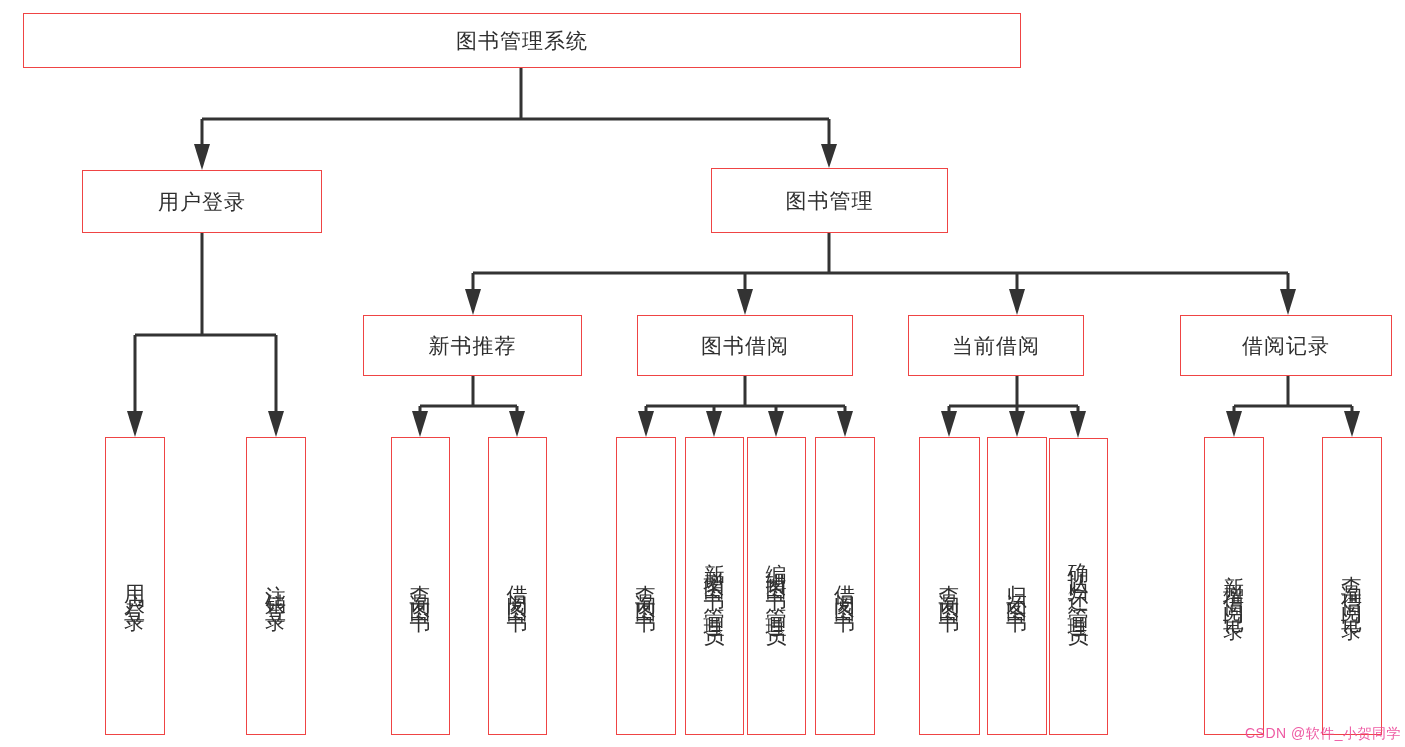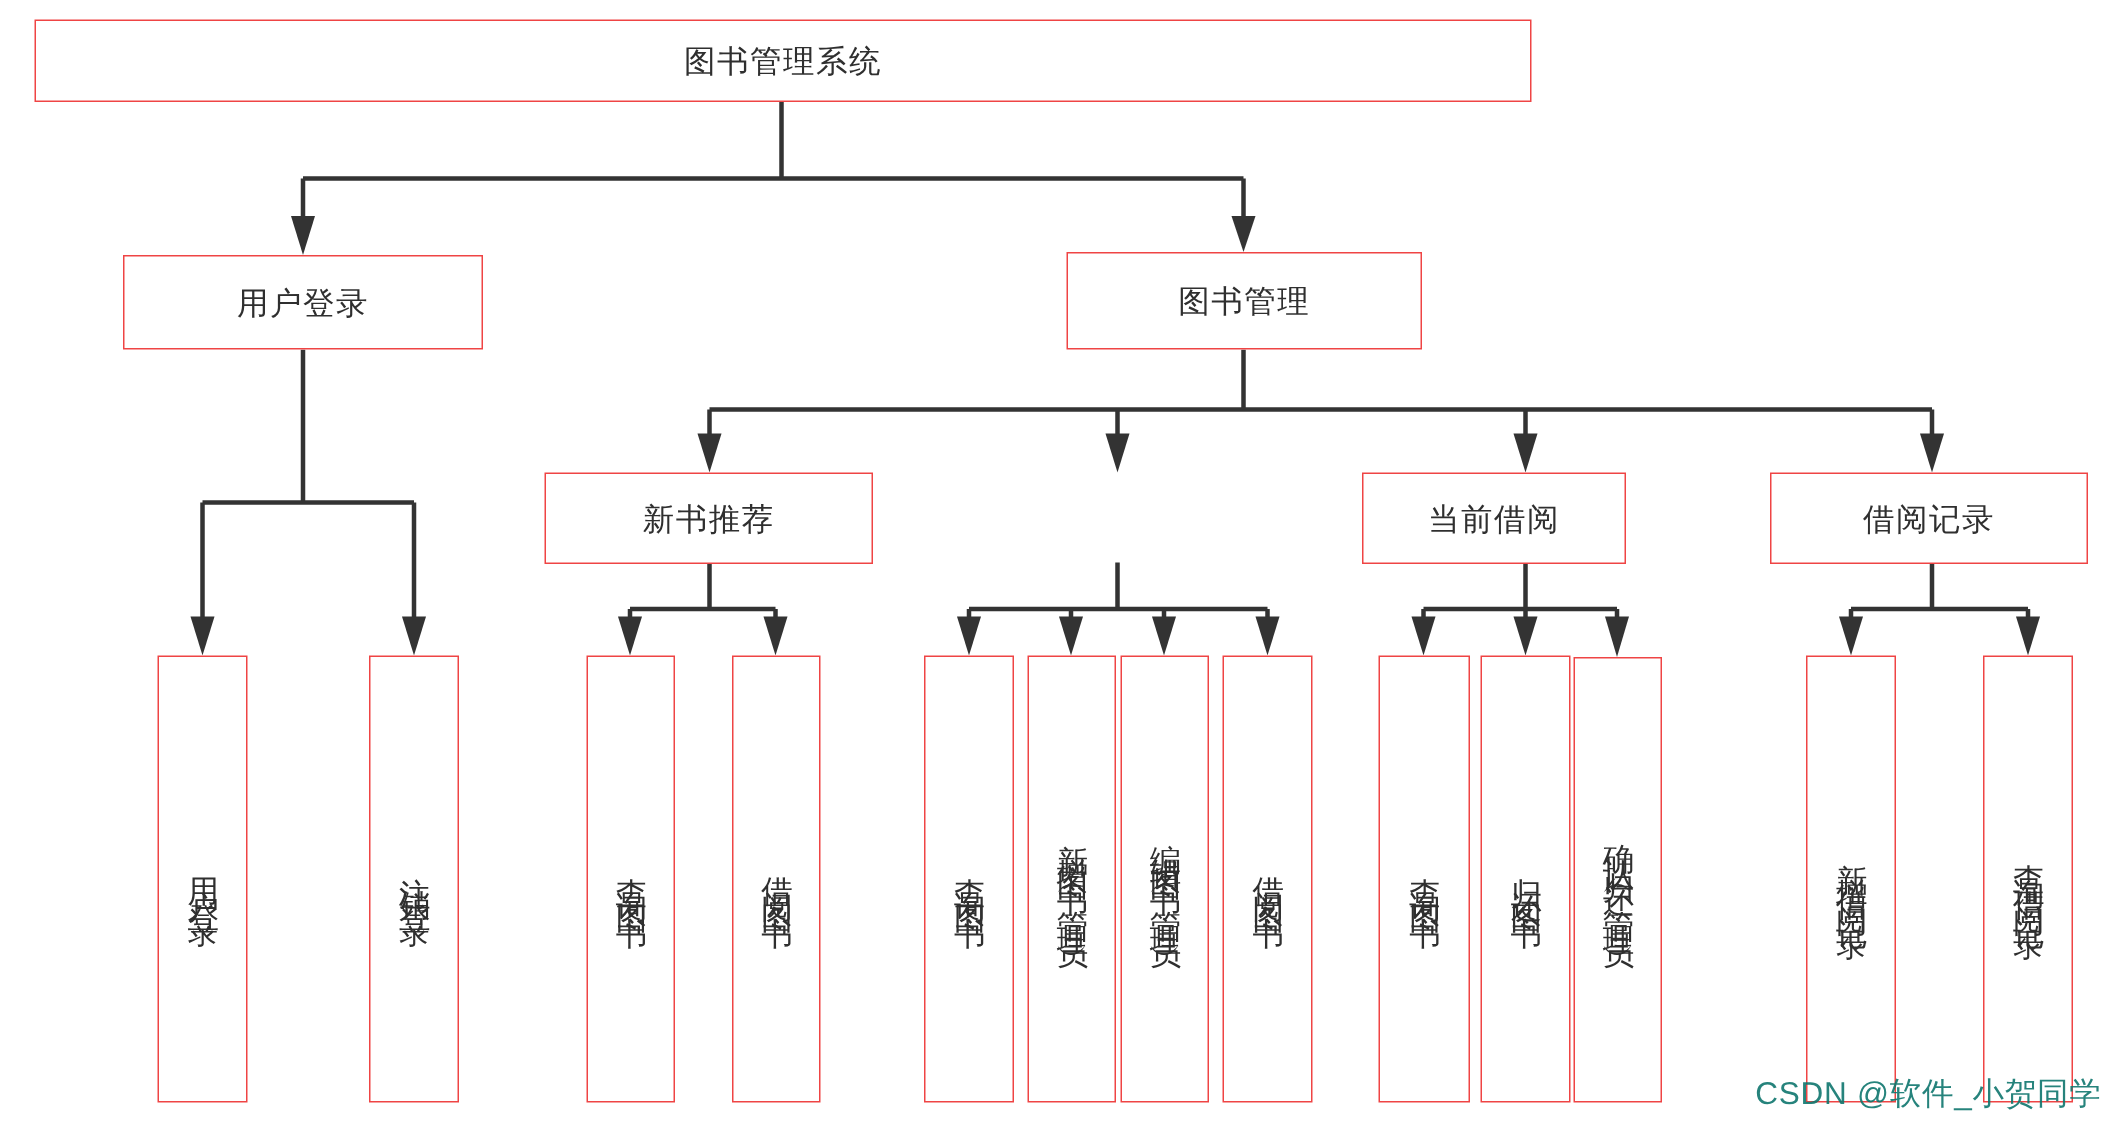--- a/index.html
+++ b/index.html
@@ -101,6 +101,9 @@
   <div class="box" style="left:363px;top:315px;width:219px;height:61px">
     <span>新书推荐</span>
   </div>
+  <div class="box" style="left:637px;top:315px;width:216px;height:61px">
+    <span>图书借阅</span>
+  </div>
   <div class="box" style="left:908px;top:315px;width:176px;height:61px">
     <span>当前借阅</span>
   </div>

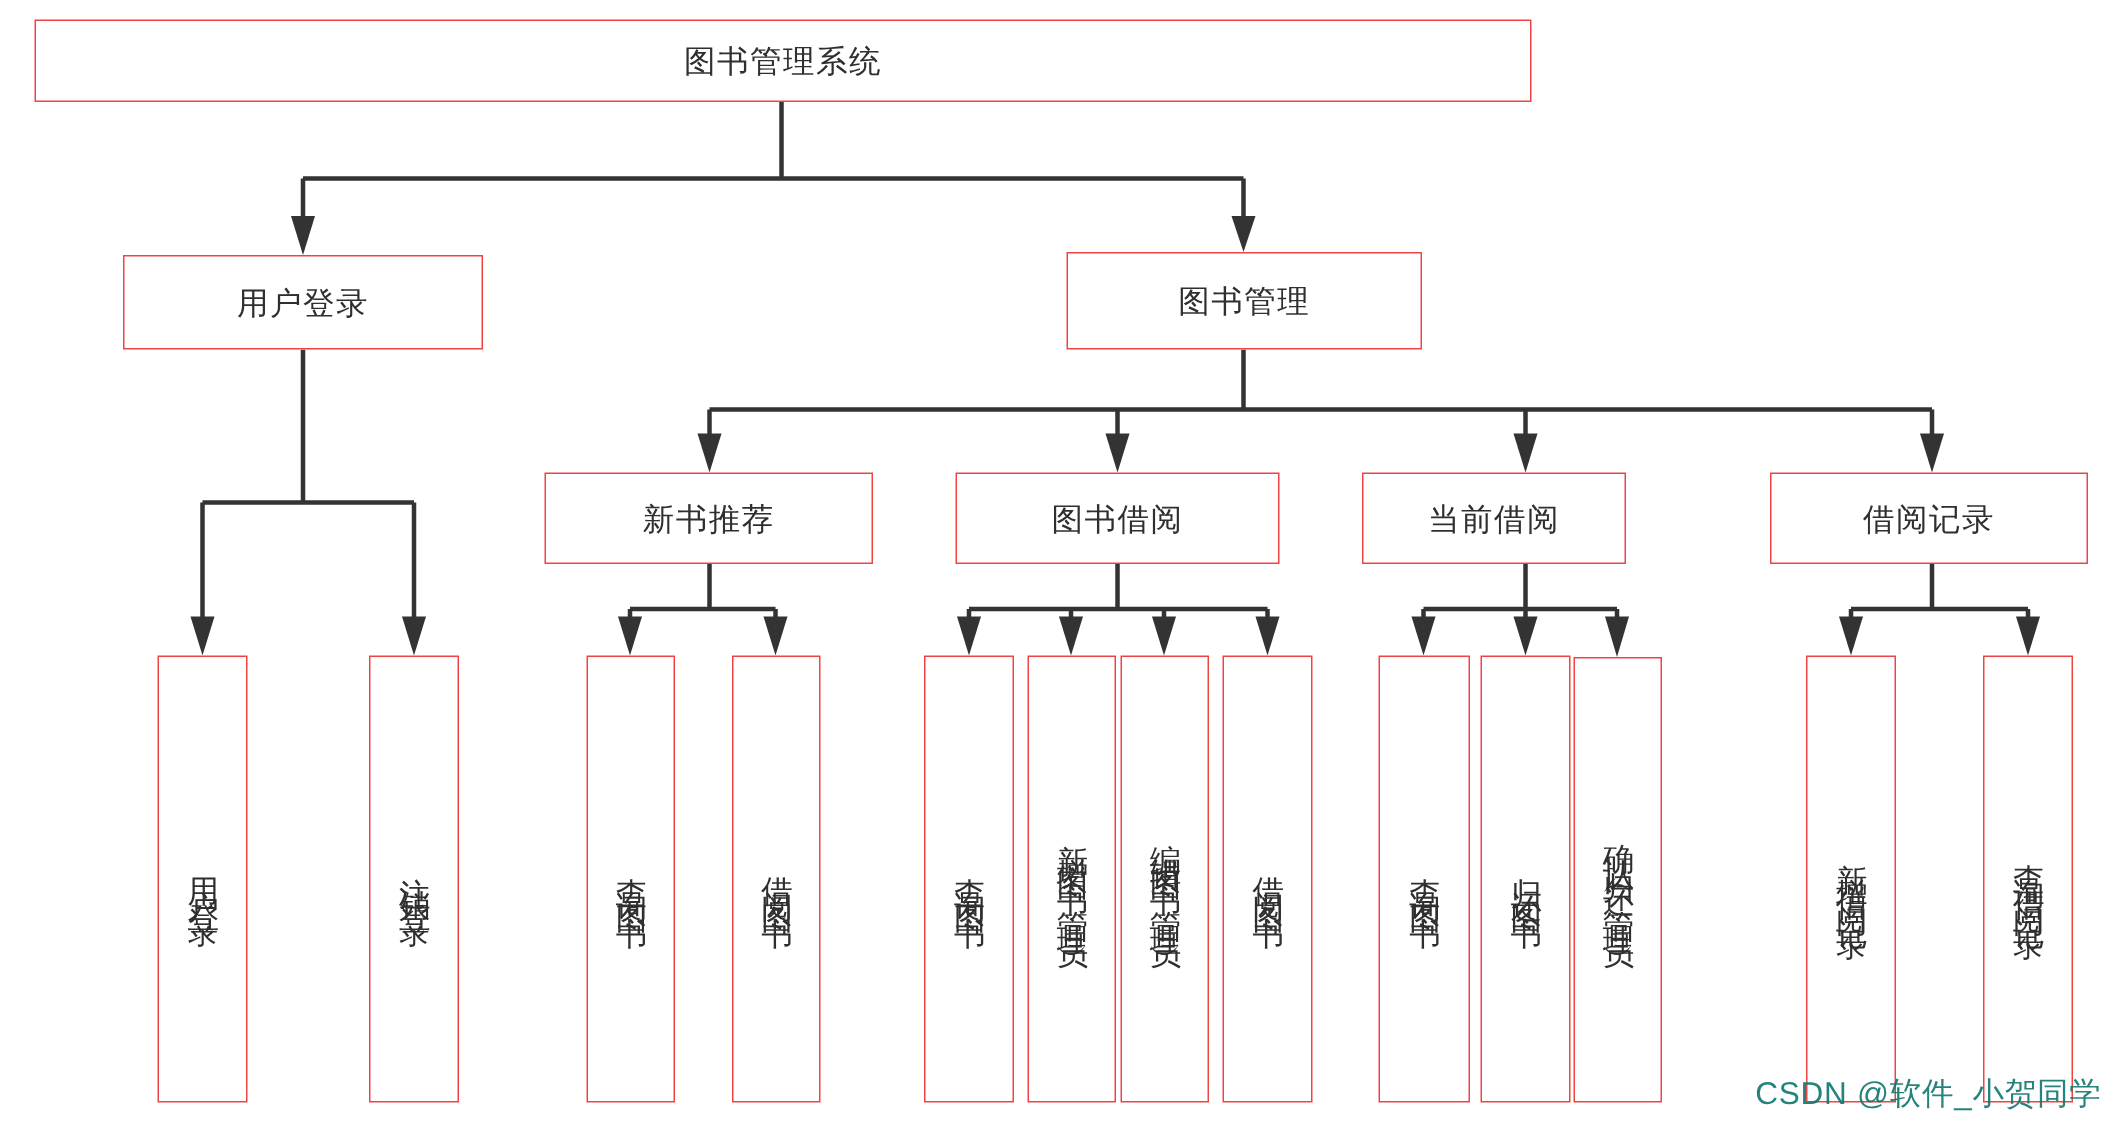--- a/index.html
+++ b/index.html
@@ -35,8 +35,8 @@
     position:absolute;
     right:4px;
     bottom:4px;
-    font-size:21px;
-    color:#0f766e;
+    font-size:14px;
+    color:#ec4899;
     opacity:0.9;
     letter-spacing:0.5px;
     z-index:5;

